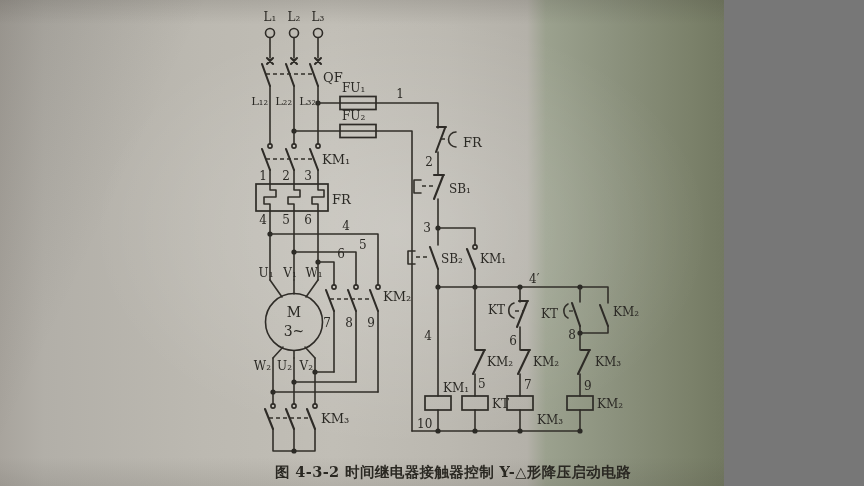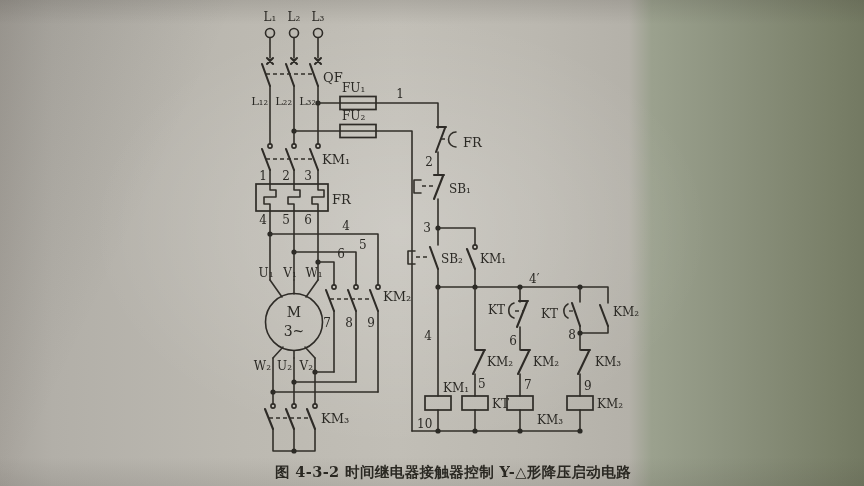--- a/index.html
+++ b/index.html
@@ -4,7 +4,7 @@
 <style>
   html,body{margin:0;padding:0;background:#777;}
   .frame{
-    position:relative;width:864px;height:486px;overflow:hidden;
+    position:relative;width:724px;height:486px;overflow:hidden;
     background:
       radial-gradient(ellipse 430px 300px at 400px 230px, rgba(255,255,255,.20), rgba(255,255,255,0) 72%),
       linear-gradient(180deg, rgba(50,46,40,.14) 0, rgba(50,46,40,0) 5%, rgba(50,46,40,0) 94%, rgba(50,46,40,.10) 100%),

